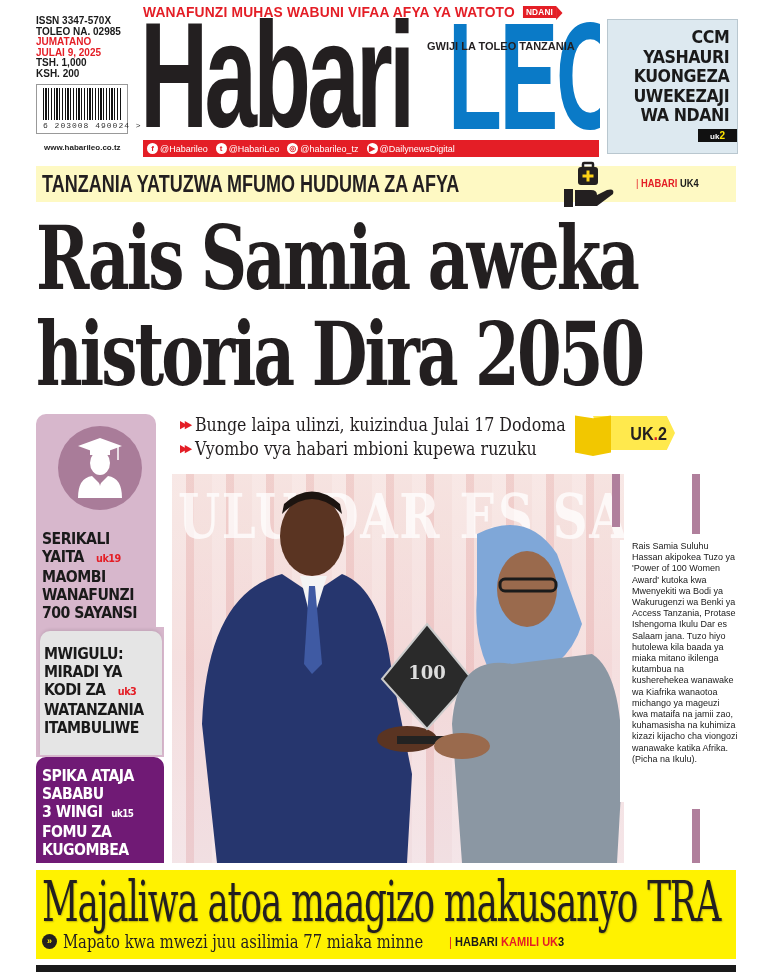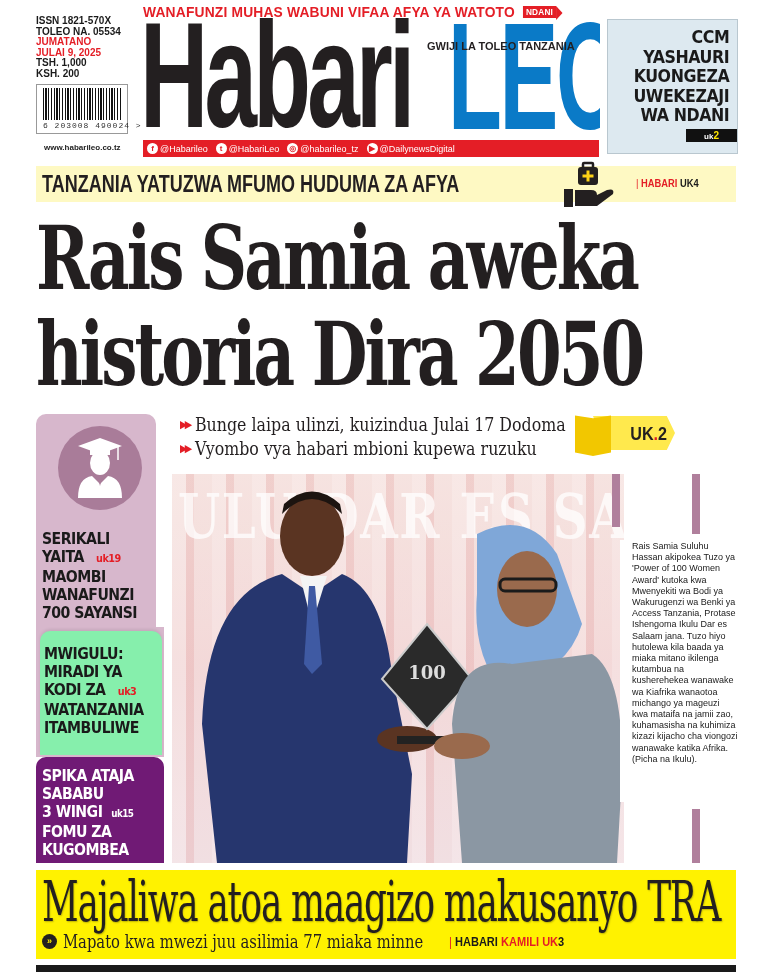--- a/index.html
+++ b/index.html
@@ -90,7 +90,7 @@
 </div>
 
 <div class="issue-info">
-  <div>ISSN 1821-570X</div>
+  <div>ISSN 3347-570X</div>
   <div>TOLEO NA. 05534</div>
   <div class="red">JUMATANO</div>
   <div class="red">JULAI 9, 2025</div>

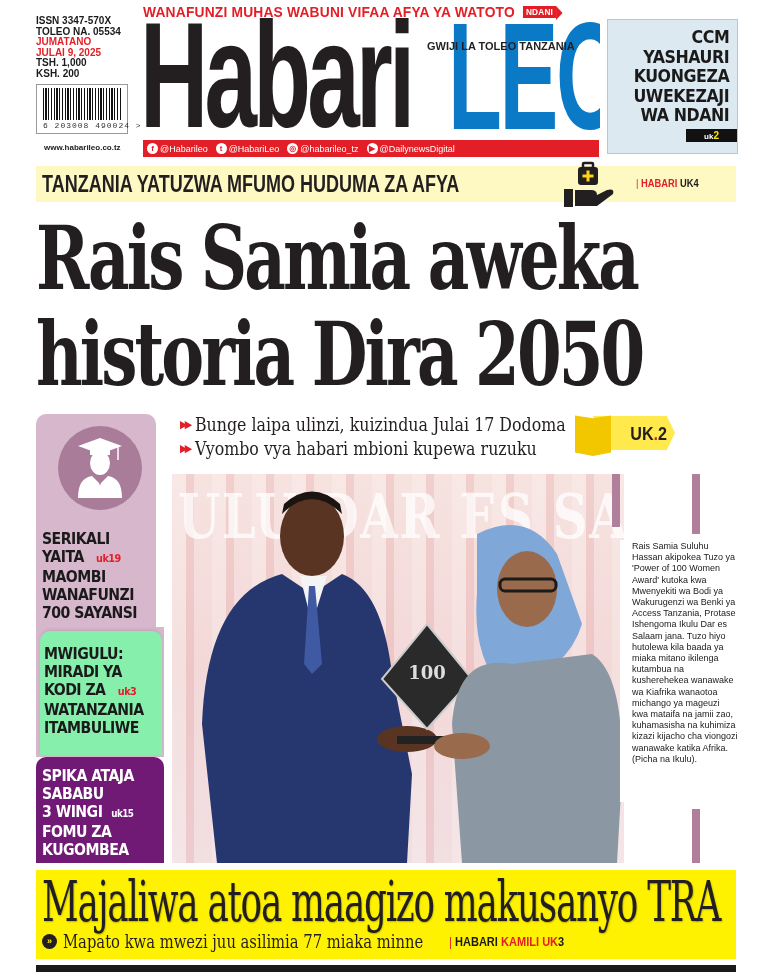--- a/index.html
+++ b/index.html
@@ -91,7 +91,7 @@
 
 <div class="issue-info">
   <div>ISSN 3347-570X</div>
-  <div>TOLEO NA. 05534</div>
+  <div>TOLEO NA. 02985</div>
   <div class="red">JUMATANO</div>
   <div class="red">JULAI 9, 2025</div>
   <div>TSH. 1,000</div>

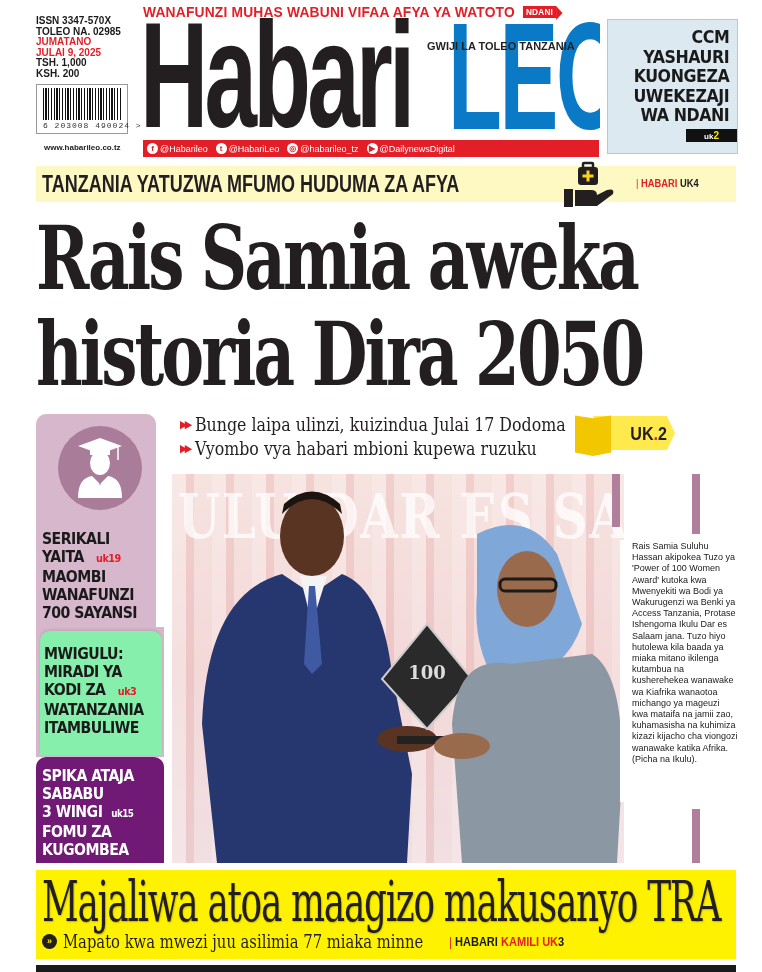--- a/index.html
+++ b/index.html
@@ -28,7 +28,7 @@
 
   .teaser-box { position: absolute; left: 607px; top: 19px; width: 131px; height: 135px; background: #dde9f0; border: 1px solid #b9c7cf; text-align: right; padding-top: 7px; }
   .teaser-box .t { font: bold 18px/19.5px "DejaVu Sans", sans-serif; color: #1a1a1a; letter-spacing: -0.5px; transform: scaleX(0.88); }
-  .uk-tag { display: inline-block; background: #111; color: #fff; font: bold 8px "Liberation Sans", sans-serif; padding: 1px 18px; margin-top: 1px; }
+  .uk-tag { display: inline-block; background: #111; color: #fff; font: bold 8px "Liberation Sans", sans-serif; padding: 1px 12px; margin-top: 1px; }
   .uk-tag b { color: #ffe600; font-size: 10px; }
 
   

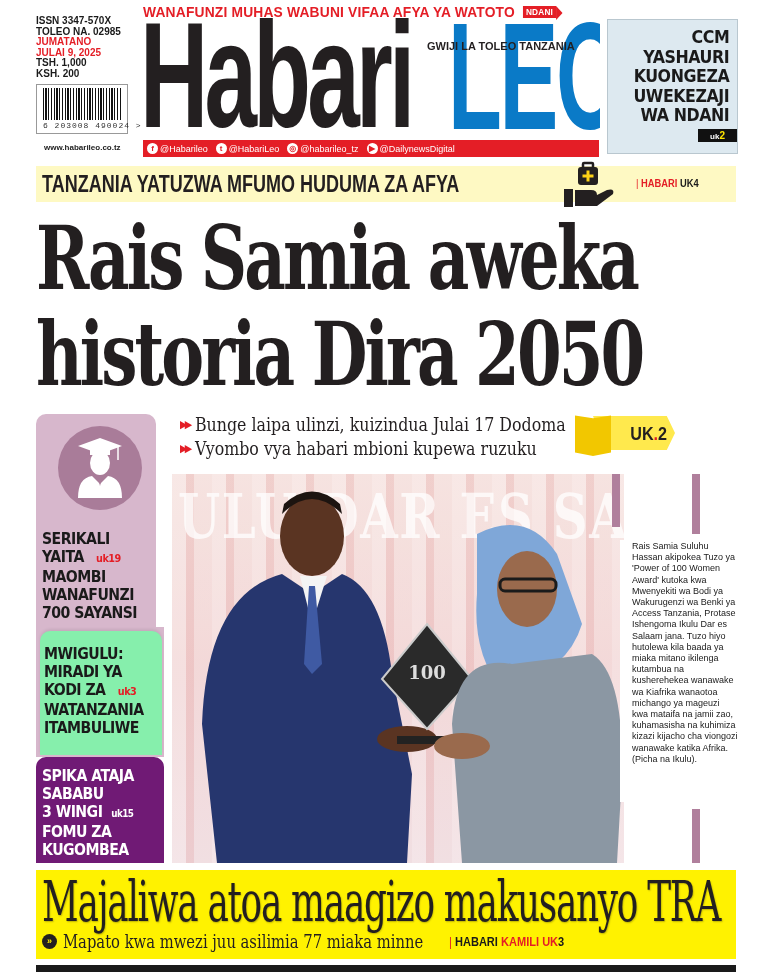--- a/index.html
+++ b/index.html
@@ -58,7 +58,7 @@
   .side-text { position: absolute; font: bold 16px/18px "DejaVu Sans", sans-serif; color: #1a1a1a; letter-spacing: -0.6px; transform: scaleX(0.88); transform-origin: left top; white-space: nowrap; }
   .uk-red { color: #e41e26; font-size: 11px; font-weight: bold; margin-left: 14px; }
   .side-2 { position: absolute; left: 36px; top: 627px; width: 128px; height: 130px; background: #d7b7cc; }
-  .side-2 .inner { position: absolute; left: 4px; top: 4px; width: 122px; height: 124px; background: #86efac; border-radius: 10px 10px 0 0; box-shadow: 0 -2px 3px rgba(0,0,0,0.08); }
+  .side-2 .inner { position: absolute; left: 4px; top: 4px; width: 122px; height: 124px; background: #e5e5e5; border-radius: 10px 10px 0 0; box-shadow: 0 -2px 3px rgba(0,0,0,0.08); }
   .side-3 { position: absolute; left: 36px; top: 757px; width: 128px; height: 106px; background: #701a75; border-radius: 10px 10px 0 0; }
   .side-3 .side-text { color: #ffffff; }
   .side-3 .uk-light { color: #ffffff; font-size: 10px; margin-left: 10px; }

